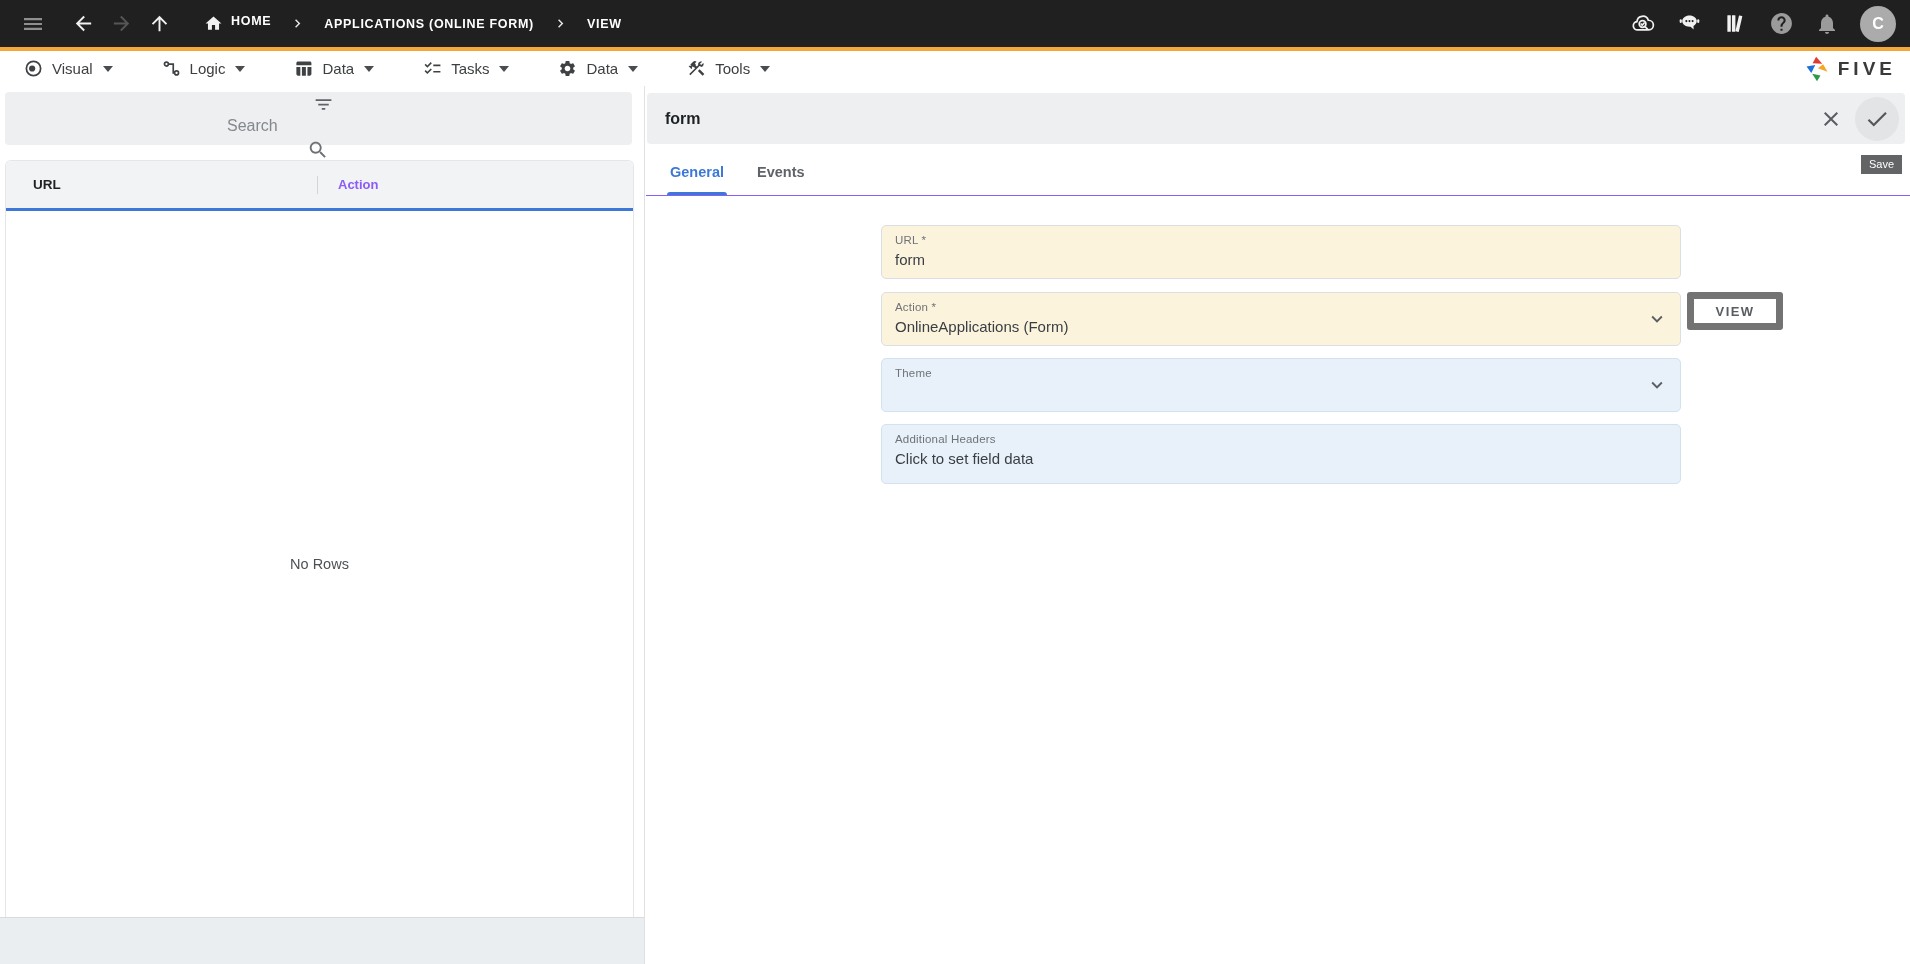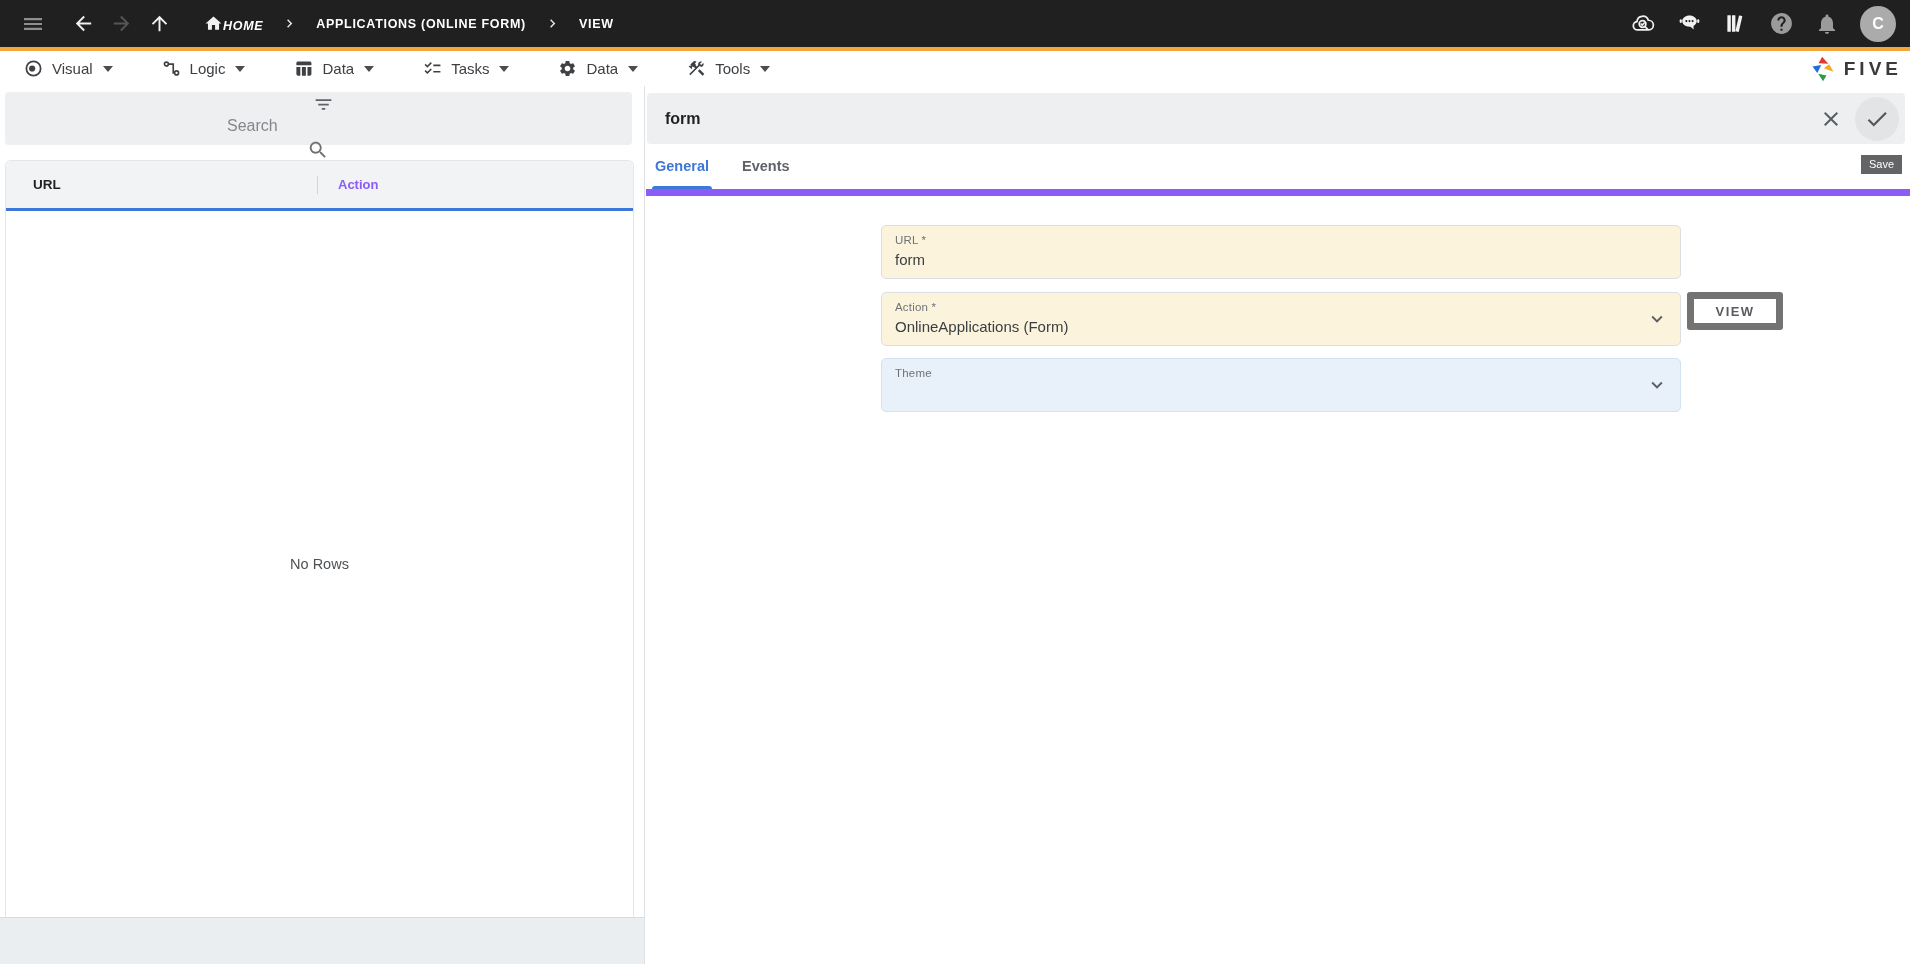--- a/index.html
+++ b/index.html
@@ -18,7 +18,7 @@
   .ic-off   { color:#565656; }
   .crumbs { display:flex; align-items:center; margin-left:26px; gap:8px; }
   .crumb { color:#ffffff; font-size:12.5px; font-weight:700; letter-spacing:.7px; cursor:pointer; white-space:nowrap; }
-  .crumb-home { display:flex; align-items:flex-end; gap:0; cursor:pointer;font-style:italic; }
+  .crumb-home { display:flex; align-items:flex-start; gap:8px; cursor:pointer; }
   .crumb-sep { color:#e8e8e8; display:flex; align-items:center; }
   .topbar-right { margin-left:auto; display:flex; align-items:center; gap:8px; }
   .tb-ico { width:38px; height:40px; display:flex; align-items:center; justify-content:center; background:none; border:none; cursor:pointer; }

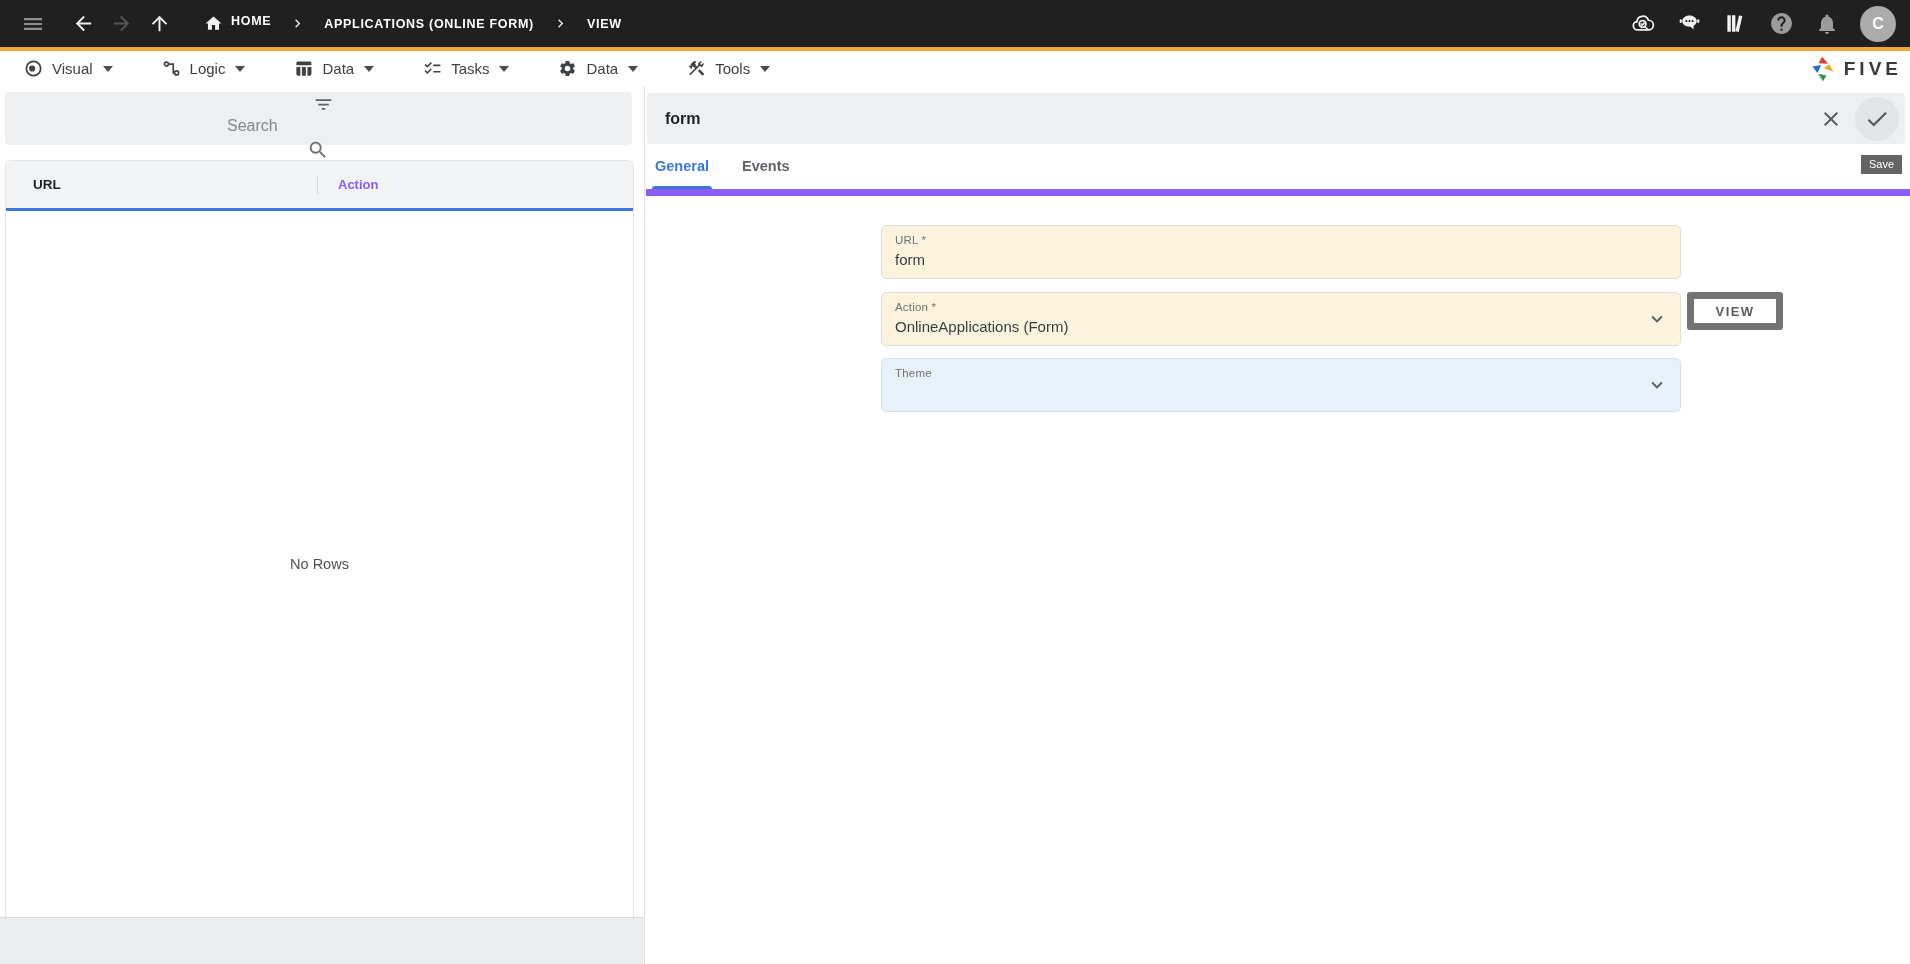--- a/index.html
+++ b/index.html
@@ -38,7 +38,7 @@
   .menu-label { font-size:15px; color:#3d4043; }
   .caret-down { width:0; height:0; border-left:5px solid transparent; border-right:5px solid transparent;
                 border-top:6px solid #4a4d50; margin-left:1px; }
-  .brand { position:absolute; right:8px; top:51px; height:35px; display:flex; align-items:center; gap:7px; }
+  .brand { position:absolute; right:14px; top:51px; height:35px; display:flex; align-items:center; gap:7px; }
   .brand-text { font-size:19px; font-weight:700; letter-spacing:4px; color:#3a3a38; }
 
   

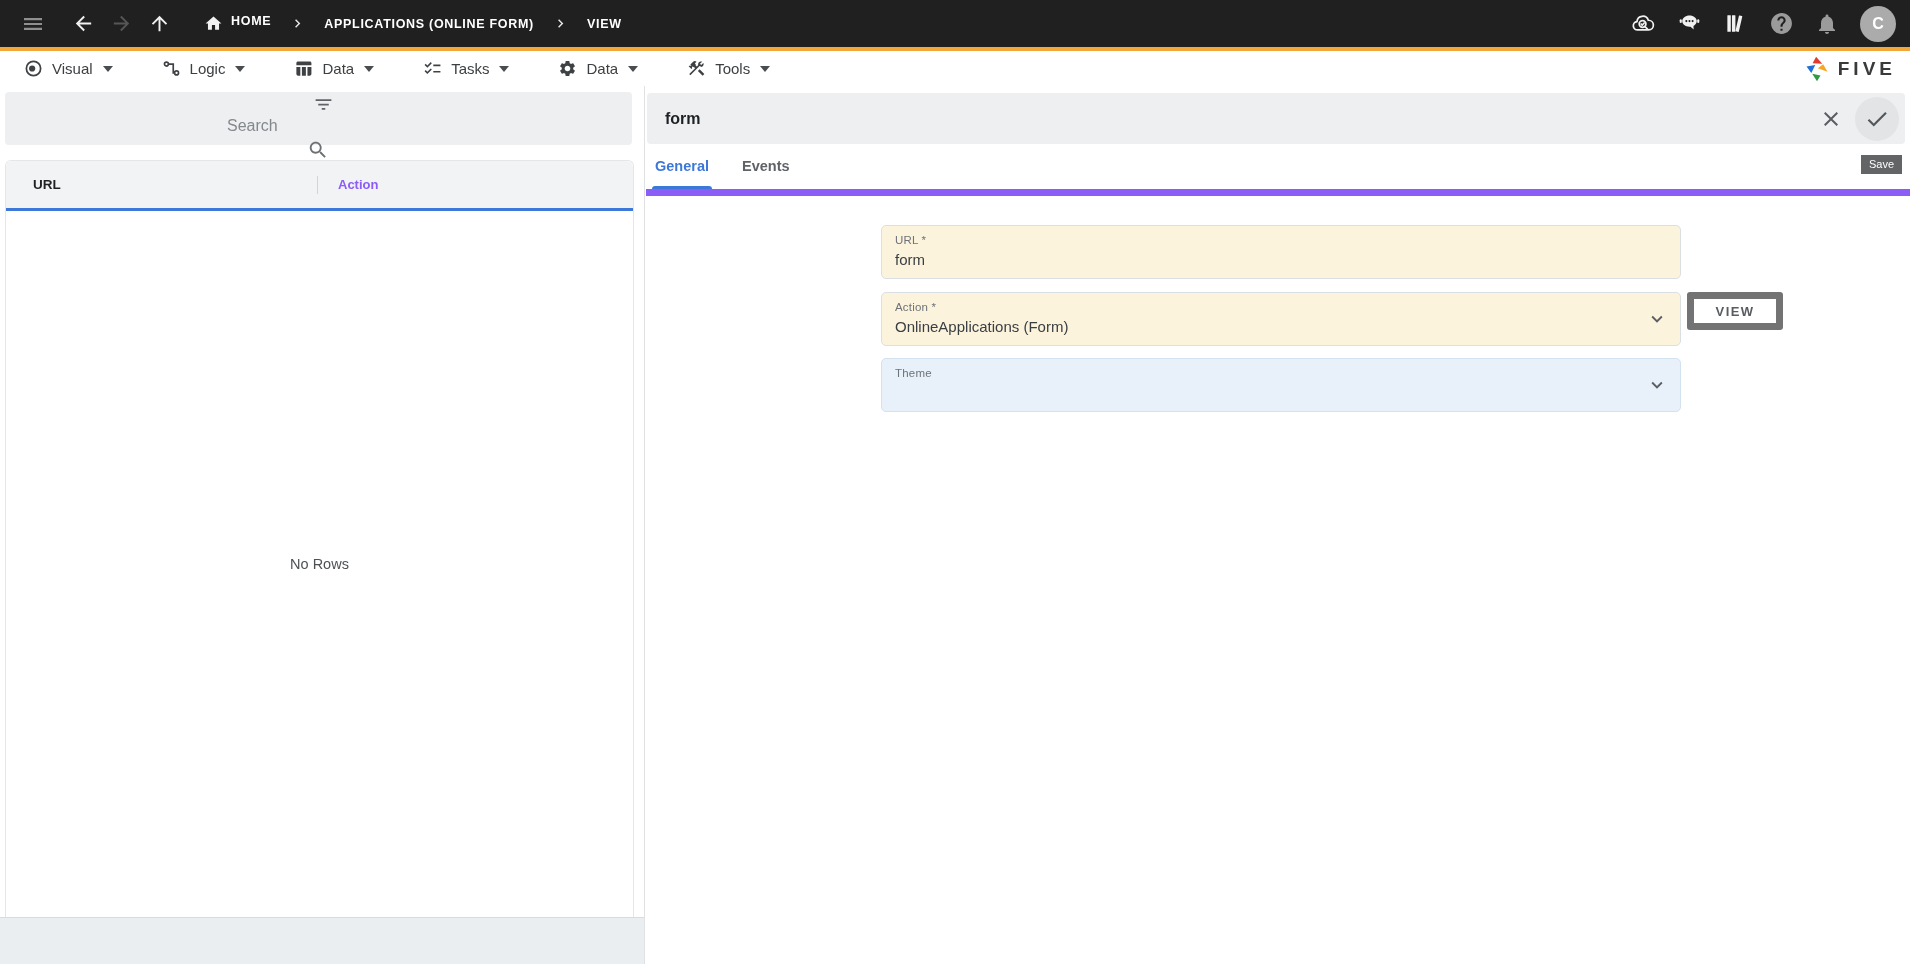--- a/index.html
+++ b/index.html
@@ -80,8 +80,8 @@
   .save-tooltip { position:absolute; top:69px; right:8px; background:#636466; color:#fff; font-size:11px;
                   padding:3px 8px 4px; border-radius:0; z-index:5; }
 
-  .tabs { position:absolute; top:58px; left:0; right:0; height:52px; border-bottom:7px solid #8b5cf6;
-          display:flex; align-items:flex-end; padding-left:9px; }
+  .tabs { position:absolute; top:58px; left:0; right:0; height:52px; border-bottom:1px solid #8b5cf6;
+          display:flex; align-items:flex-end; padding-left:24px; }
   .tab { padding-bottom:15px; margin-right:33px; font-size:14.5px; font-weight:700; color:#5f6368;
          position:relative; cursor:pointer; }
   .tab.active { color:#3d78d8; }

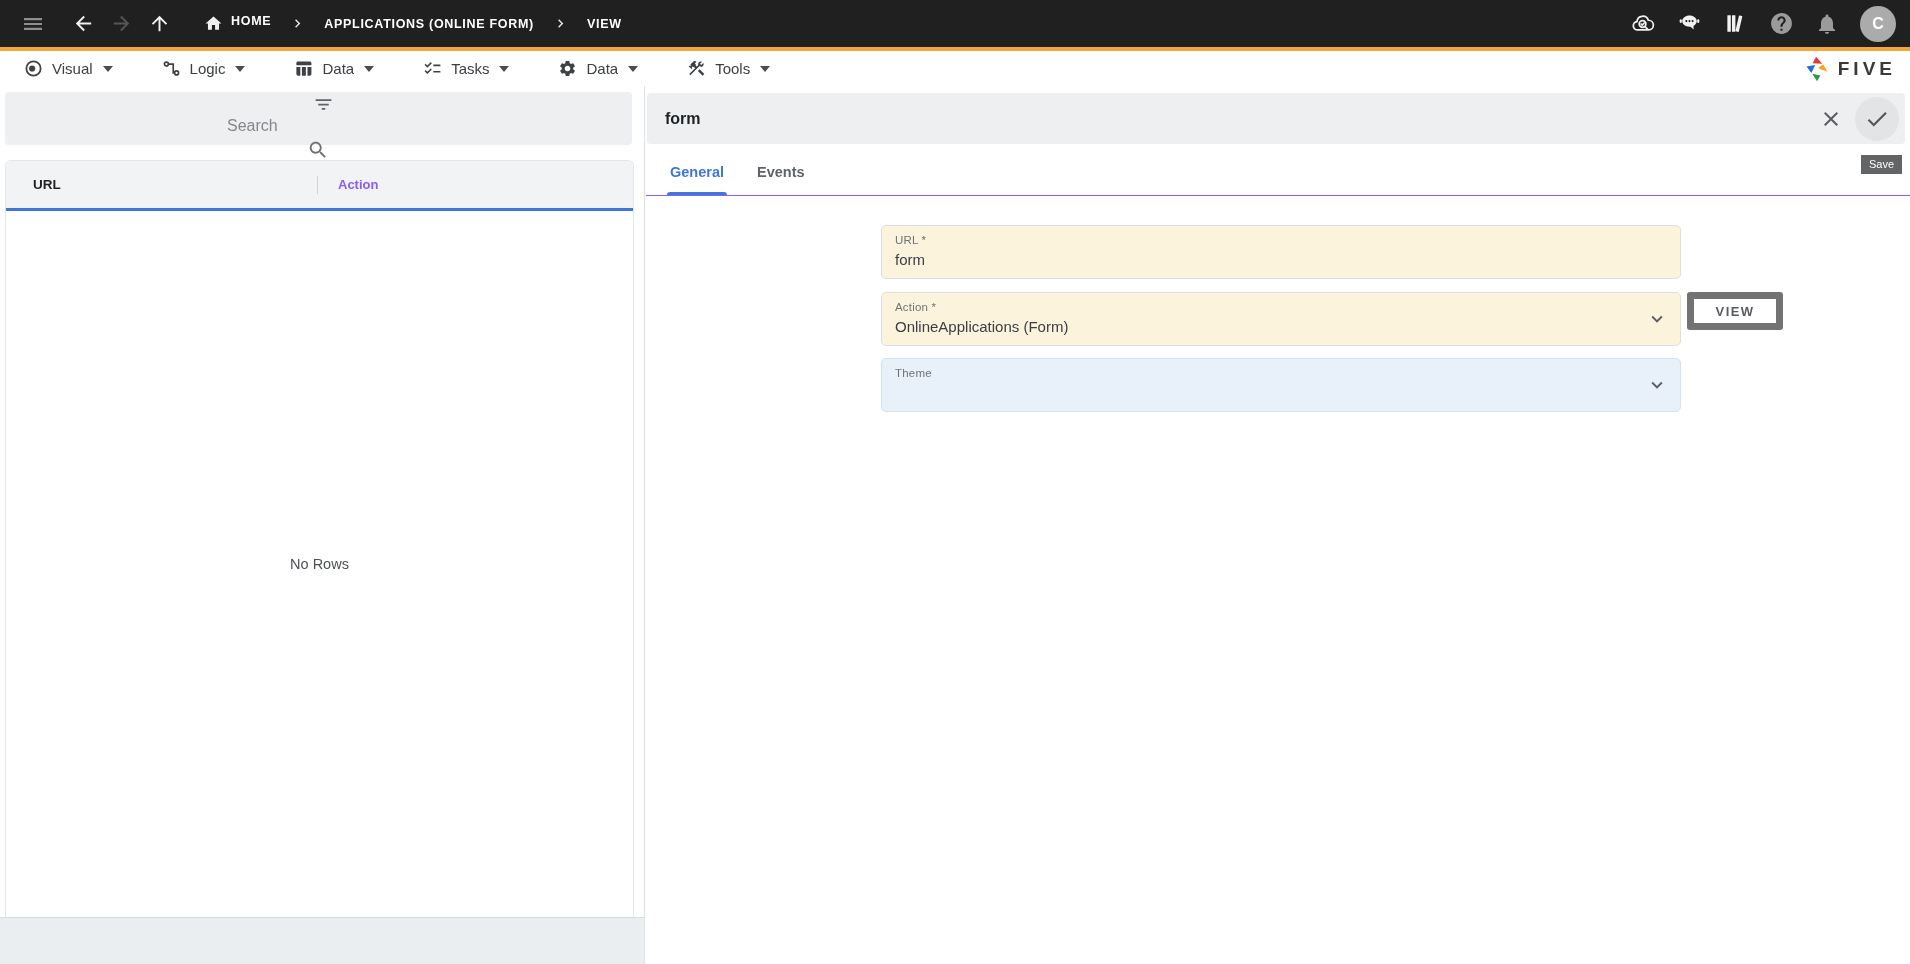--- a/index.html
+++ b/index.html
@@ -383,6 +383,10 @@
       </span>
     </div>
 
+    <div class="field field-headers">
+      <div class="f-label">Additional Headers</div>
+      <div class="f-value">Click to set field data</div>
+    </div>
 
   </div>
 </div>

